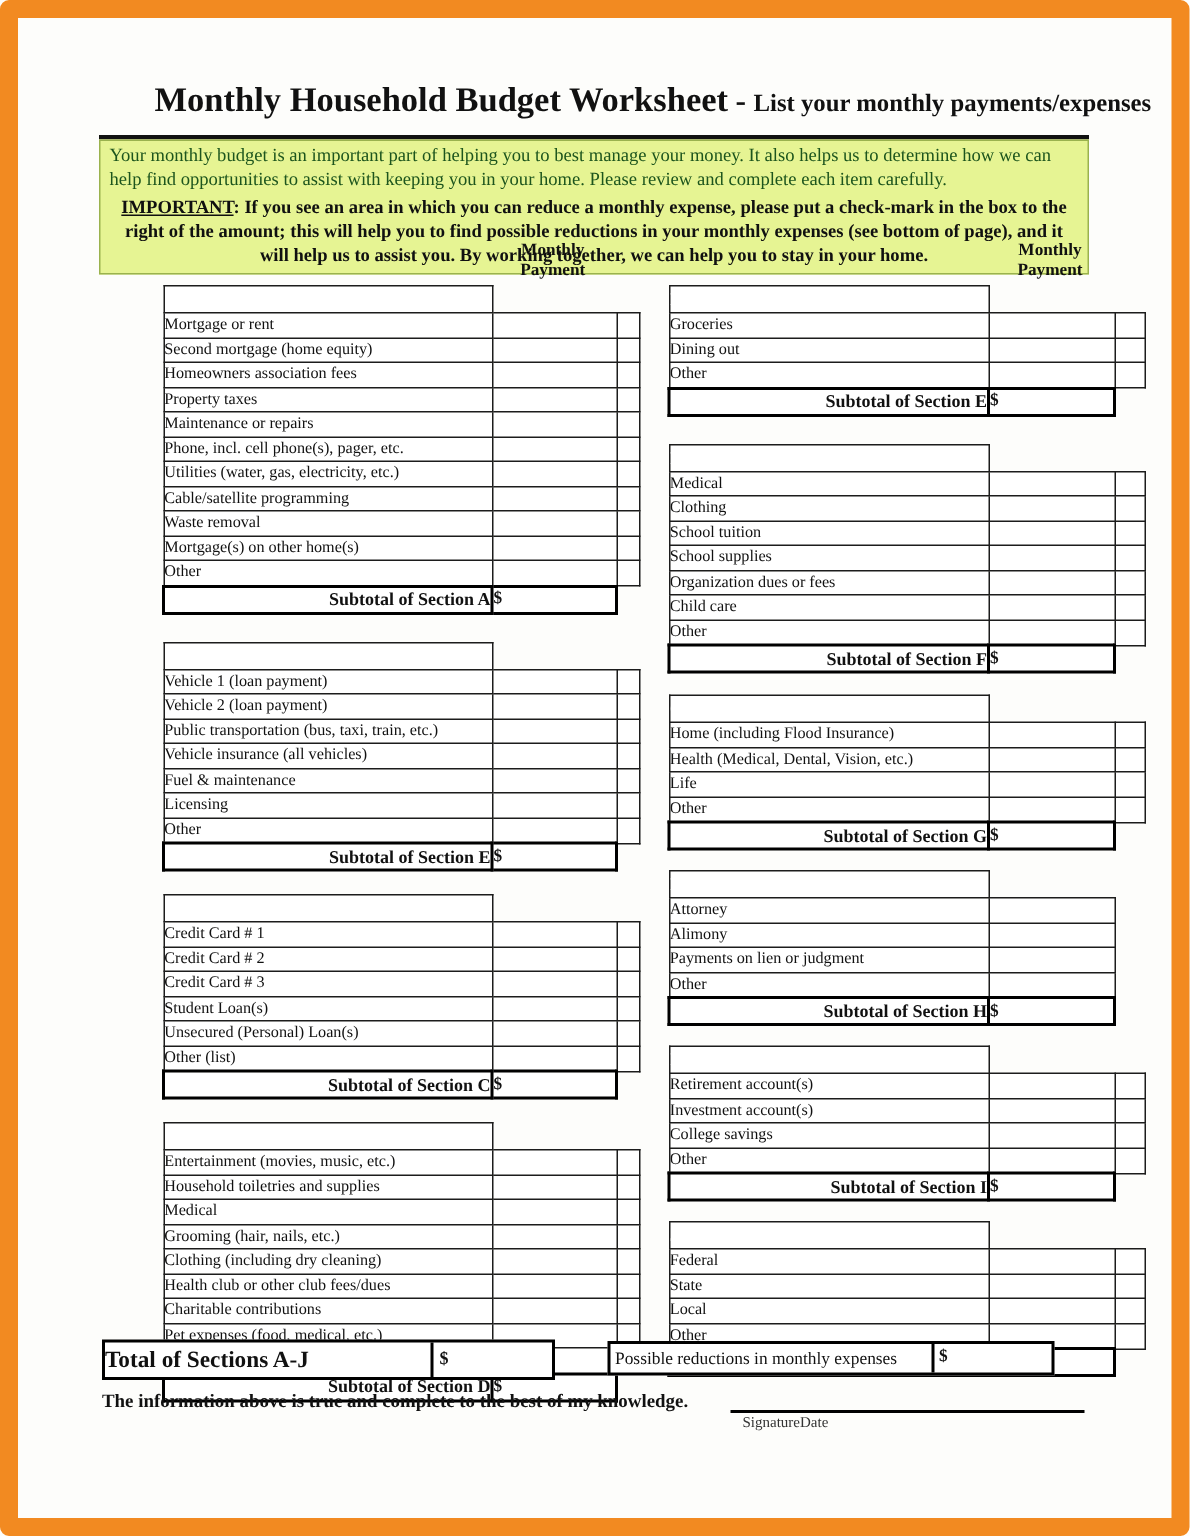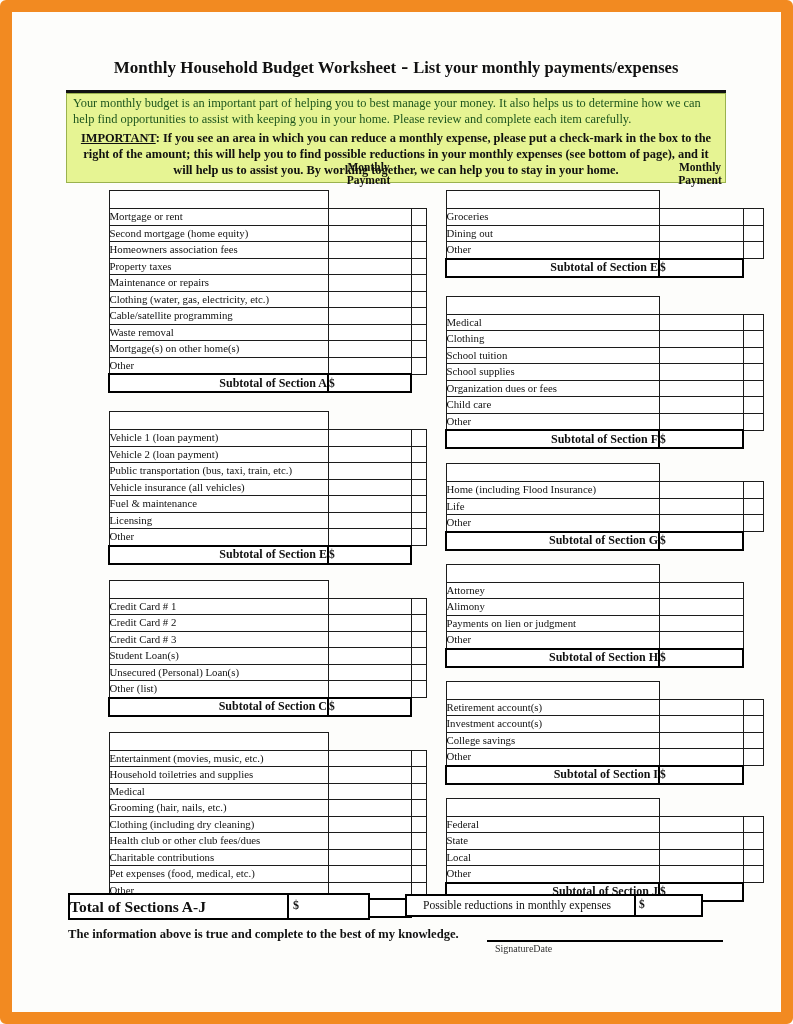--- a/index.html
+++ b/index.html
@@ -12,7 +12,7 @@
   
   .title-block{position:absolute;left:66px;top:54px;width:660px;height:36px;
        text-align:center;border-bottom:3px solid #111;white-space:nowrap;}
-  .title-main{font-size:17px;font-weight:bold;}
+  .title-main{font-size:23px;font-weight:bold;margin-left:37px;}
   .title-sep{font-size:21px;font-weight:bold;margin:0 5px;}
   .title-sub{font-size:16.5px;font-weight:bold;}
 

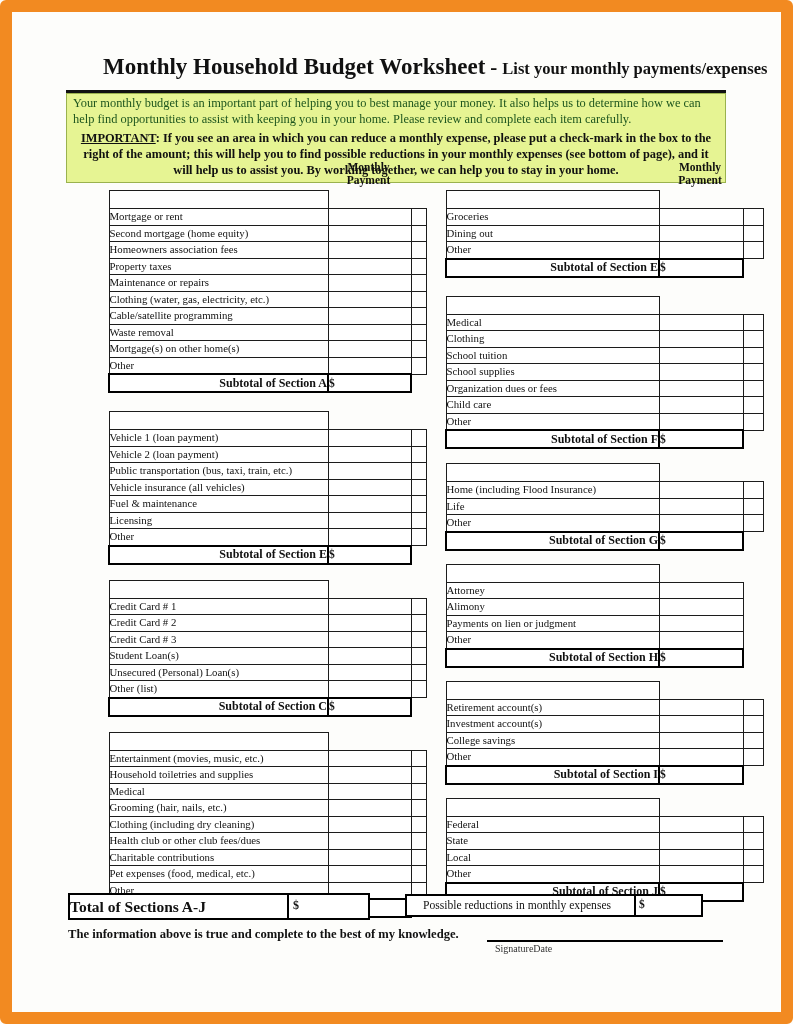--- a/index.html
+++ b/index.html
@@ -135,6 +135,11 @@
             <td class="chk"></td>
           </tr>
           <tr>
+            <td class="lbl">Phone, incl. cell phone(s), pager, etc.</td>
+            <td class="pay"></td>
+            <td class="chk"></td>
+          </tr>
+          <tr>
             <td class="lbl">Clothing (water, gas, electricity, etc.)</td>
             <td class="pay"></td>
             <td class="chk"></td>

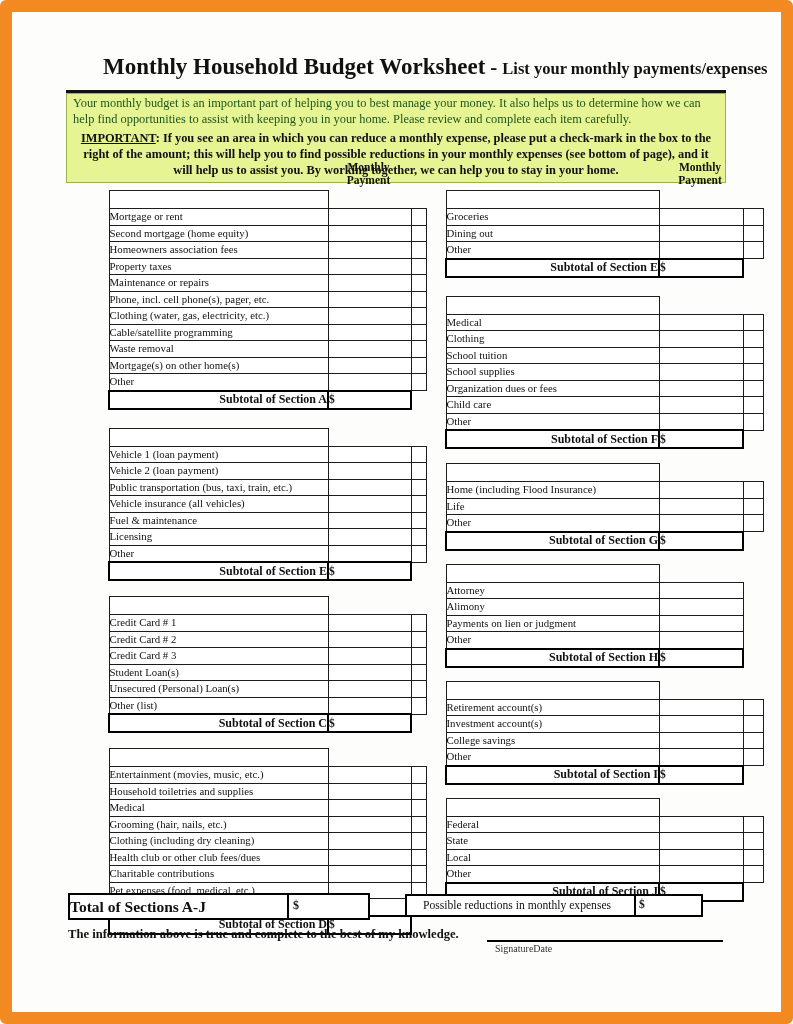--- a/index.html
+++ b/index.html
@@ -140,7 +140,7 @@
             <td class="chk"></td>
           </tr>
           <tr>
-            <td class="lbl">Clothing (water, gas, electricity, etc.)</td>
+            <td class="lbl">Utilities (water, gas, electricity, etc.)</td>
             <td class="pay"></td>
             <td class="chk"></td>
           </tr>

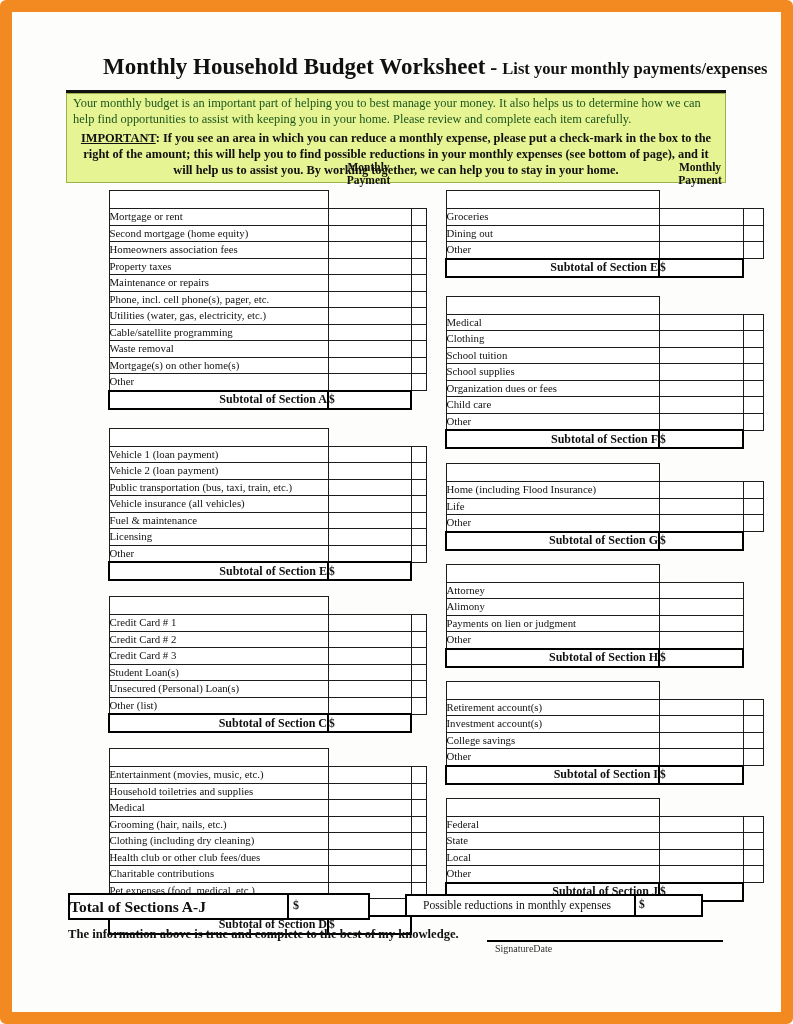--- a/index.html
+++ b/index.html
@@ -445,6 +445,11 @@
             <td class="chk"></td>
           </tr>
           <tr>
+            <td class="lbl">Health (Medical, Dental, Vision, etc.)</td>
+            <td class="pay"></td>
+            <td class="chk"></td>
+          </tr>
+          <tr>
             <td class="lbl">Life</td>
             <td class="pay"></td>
             <td class="chk"></td>

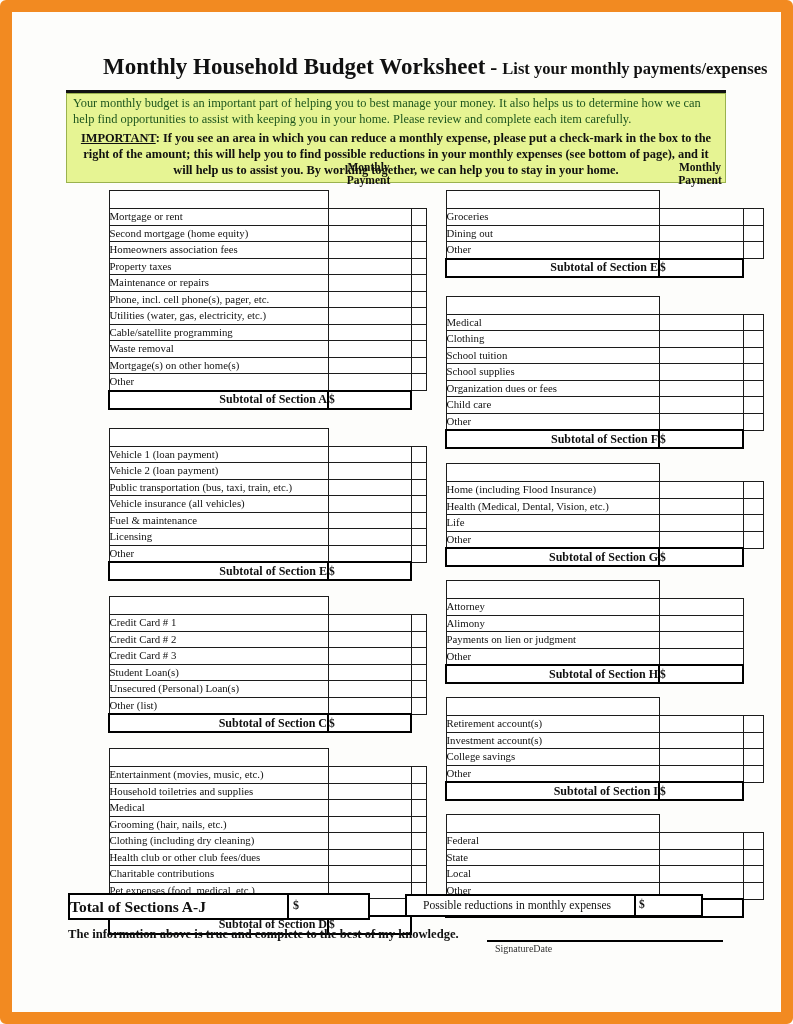--- a/index.html
+++ b/index.html
@@ -67,7 +67,7 @@
   .reductions-box{position:absolute;left:405px;top:894px;width:298px;height:23px;
        border:2px solid #000;display:flex;box-sizing:border-box;background:#fff;}
   .reductions-label{width:211px;border-right:2px solid #000;font-size:11.6px;
-       padding-left:16px;line-height:19px;white-space:nowrap;}
+       padding-left:3px;line-height:19px;white-space:nowrap;}
   .reductions-amount{flex:1;font-size:11.5px;font-weight:bold;padding:2px 0 0 3px;}
 
   

